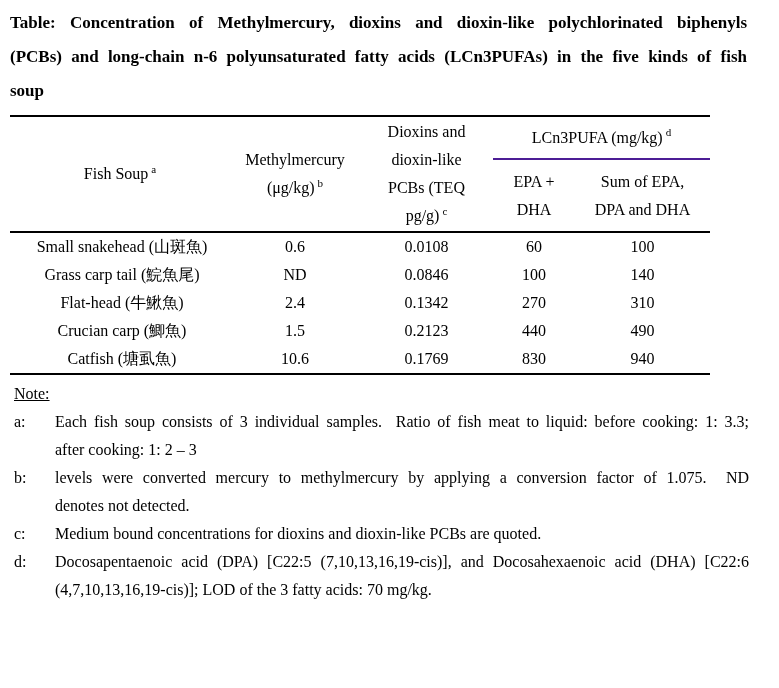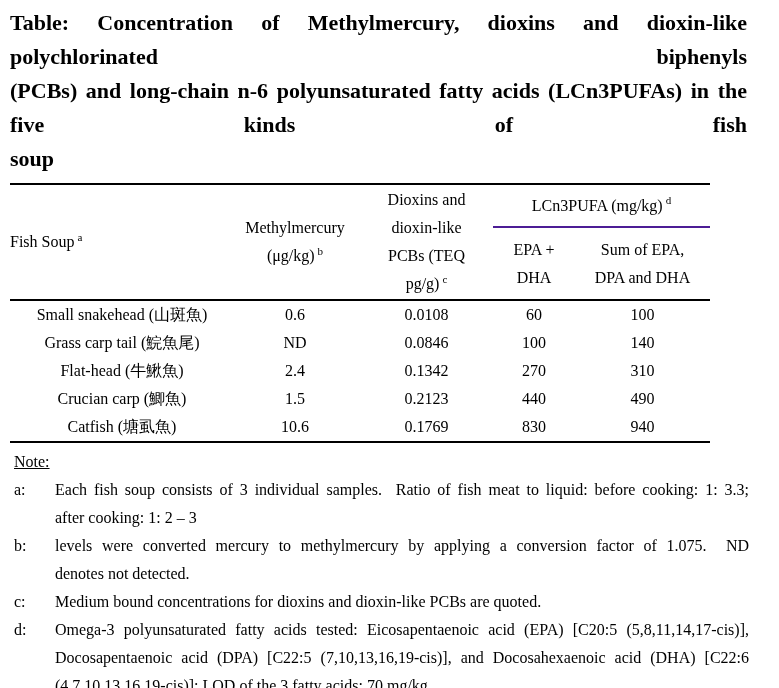--- a/index.html
+++ b/index.html
@@ -12,7 +12,7 @@
   .page { position: relative; width: 779px; height: 688px; overflow: hidden; }
 
   
-  .title { margin: 6px 0 0 10px; width: 737px; font-weight: bold; font-size: 22px; line-height: 34px; }
+  .title { margin: 6px 0 0 10px; width: 737px; font-weight: bold; font-size: 17px; line-height: 34px; }
   .title-line.fill { text-align: justify; text-align-last: justify; }
 
   

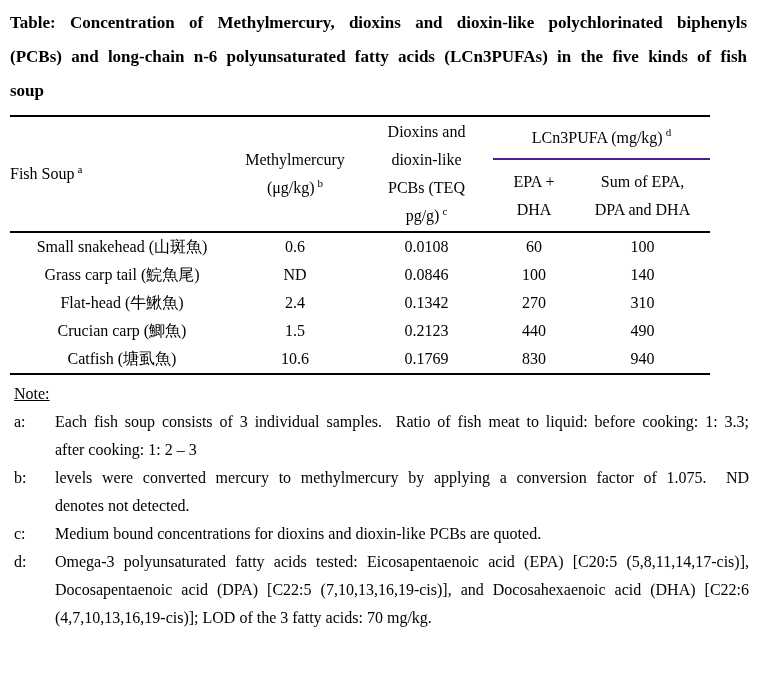--- a/index.html
+++ b/index.html
@@ -23,7 +23,7 @@
   }
   table.data thead { border-bottom: 2px solid #000; }
   table.data th, table.data td { padding: 0; font-weight: normal; }
-  th.th-fish { text-align: left; padding-left: 4px; vertical-align: middle; line-height: 28px; }
+  th.th-fish { text-align: center; padding-left: 4px; vertical-align: middle; line-height: 28px; }
   th.th-center { text-align: center; vertical-align: middle; line-height: 28px; }
   th.th-span { height: 41px; text-align: center; vertical-align: middle; border-bottom: 2px solid #4c1d95; }
   th.th-sub { height: 71px; text-align: center; vertical-align: middle; line-height: 28px; }

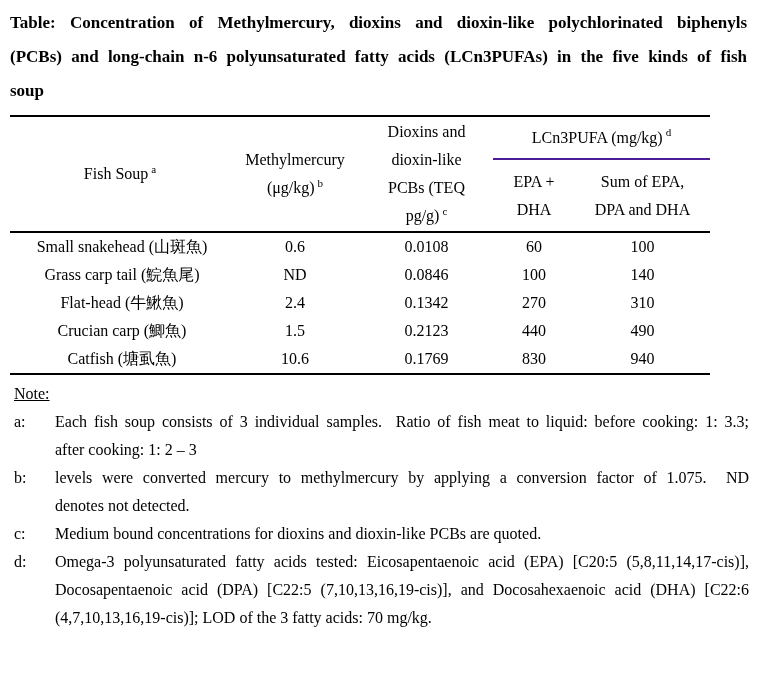--- a/index.html
+++ b/index.html
@@ -160,7 +160,6 @@
     <div class="note">
       <div class="marker">d:</div>
       <div class="note-text">
-        <div class="nline fill">Omega-3 polyunsaturated fatty acids tested: Eicosapentaenoic acid (EPA) [C20:5 (5,8,11,14,17-cis)],</div>
         <div class="nline fill">Docosapentaenoic acid (DPA) [C22:5 (7,10,13,16,19-cis)], and Docosahexaenoic acid (DHA) [C22:6</div>
         <div class="nline">(4,7,10,13,16,19-cis)]; LOD of the 3 fatty acids: 70 mg/kg.</div>
       </div>

